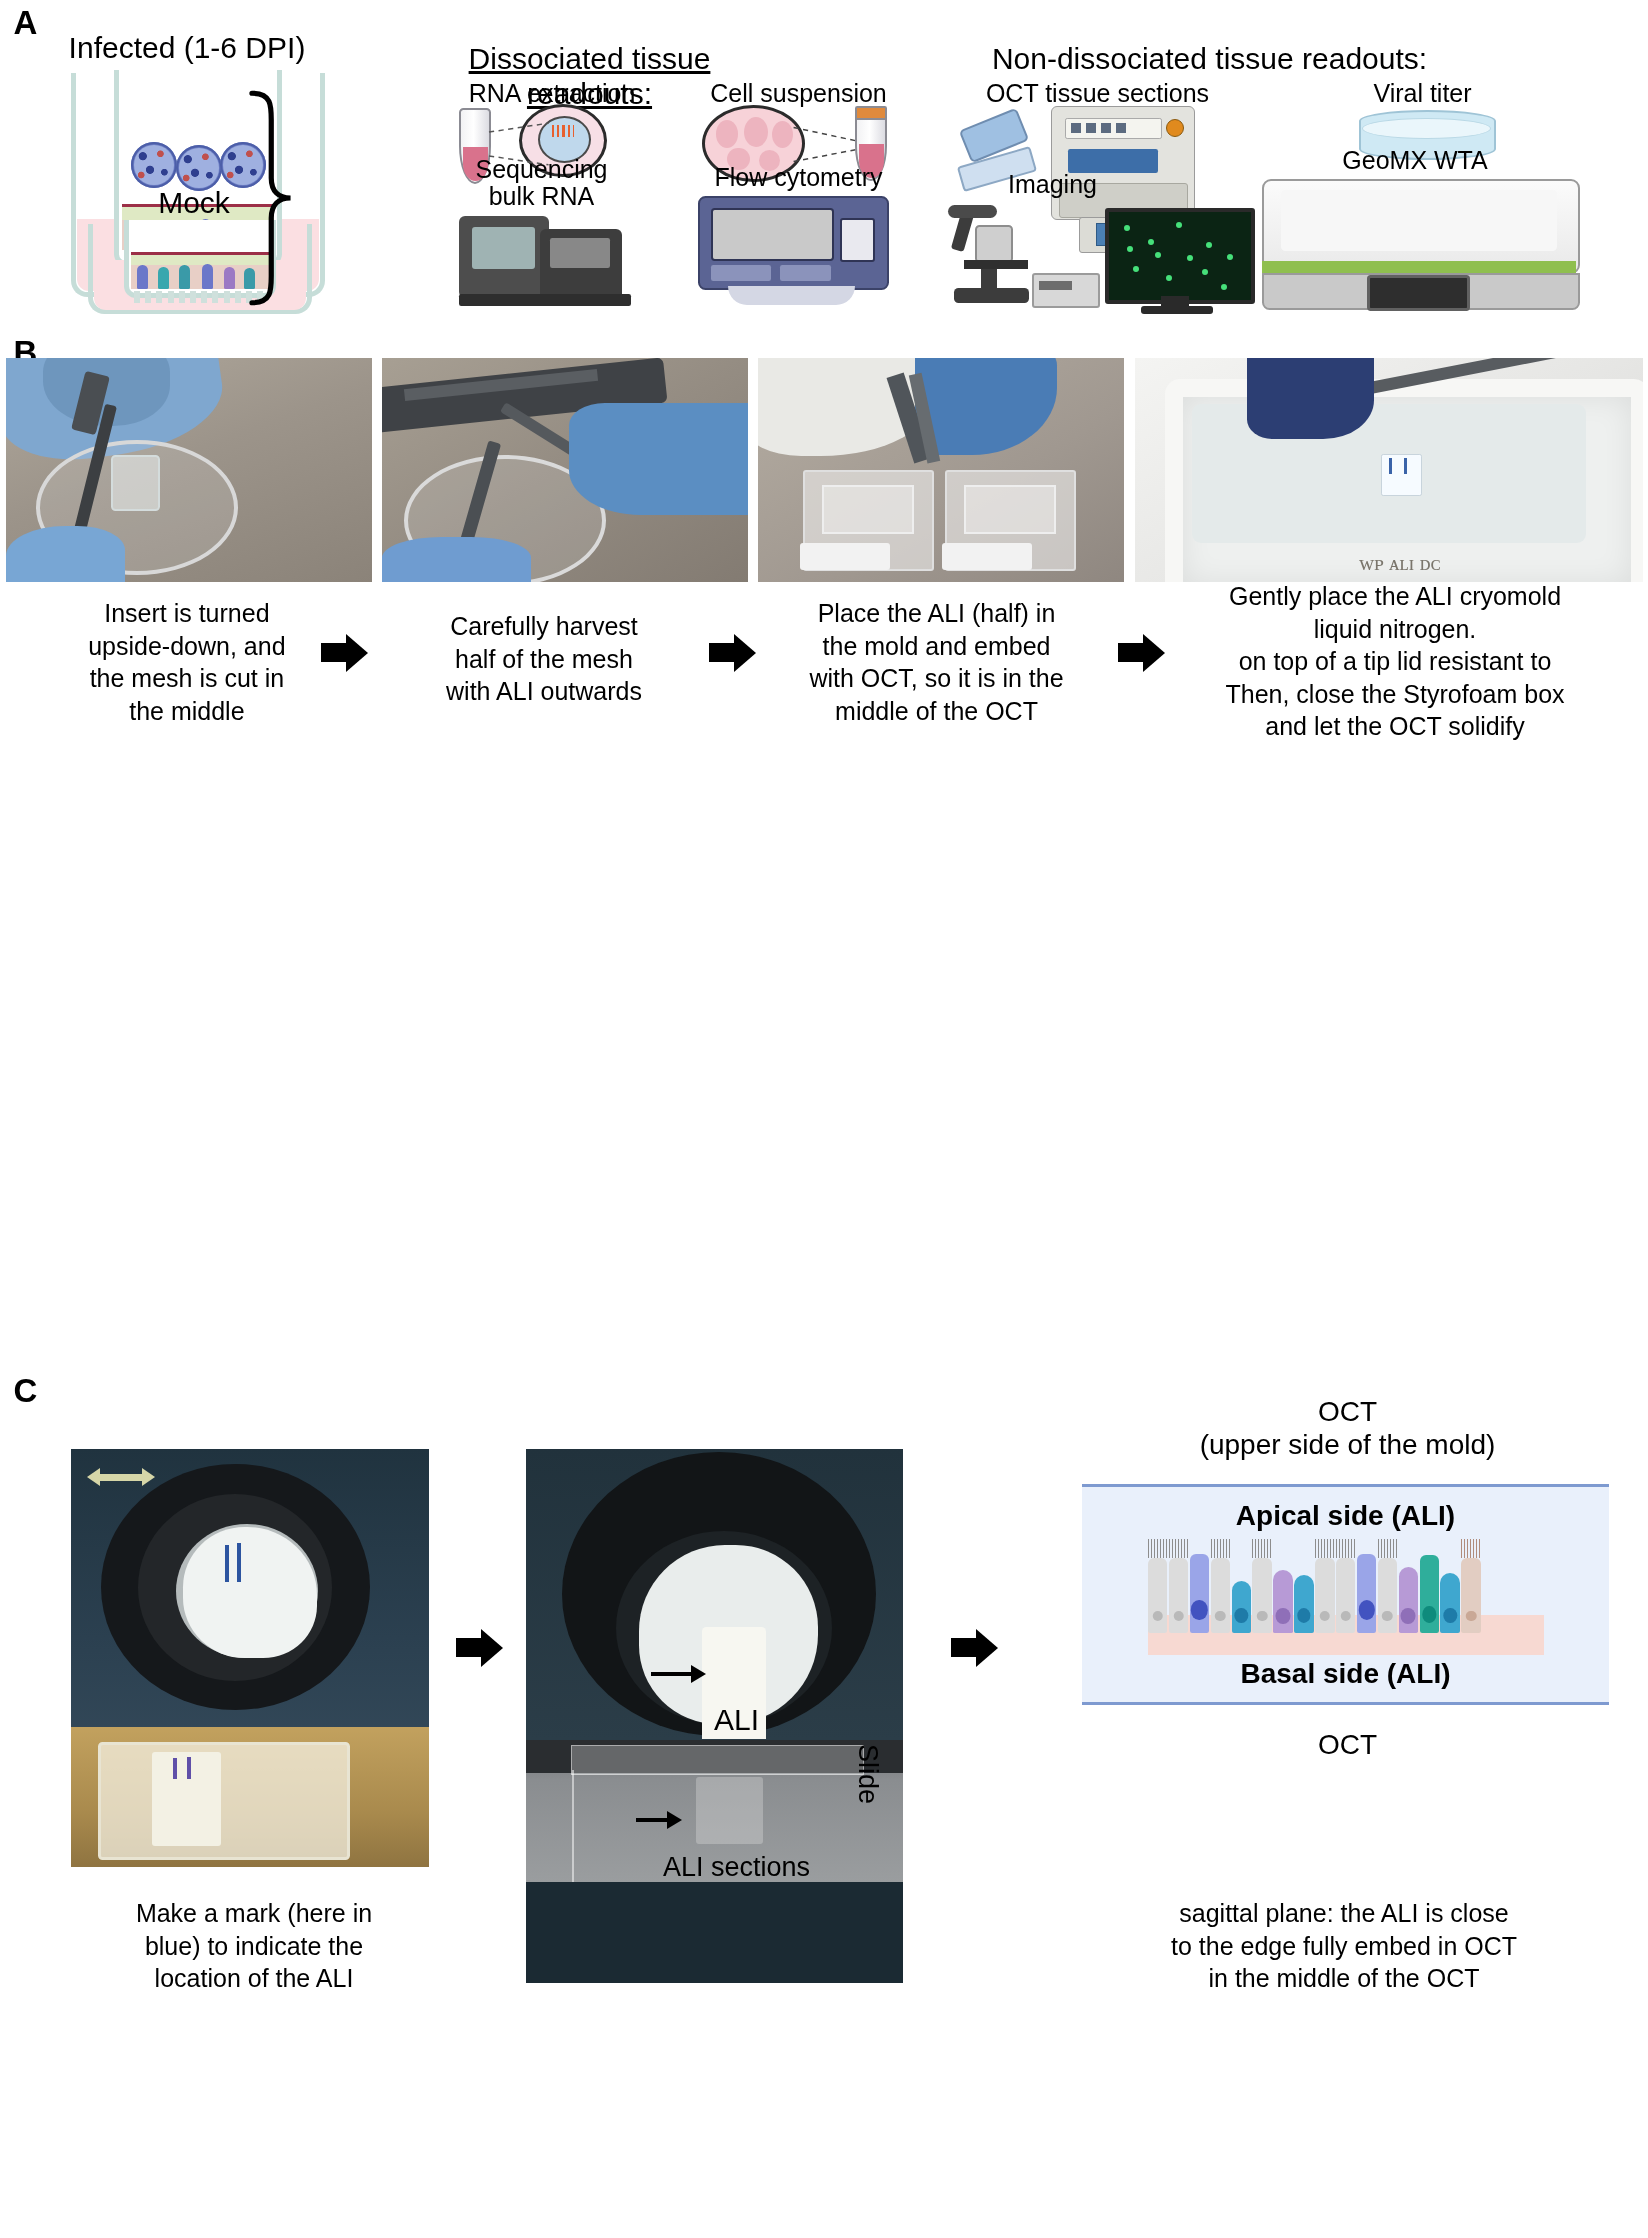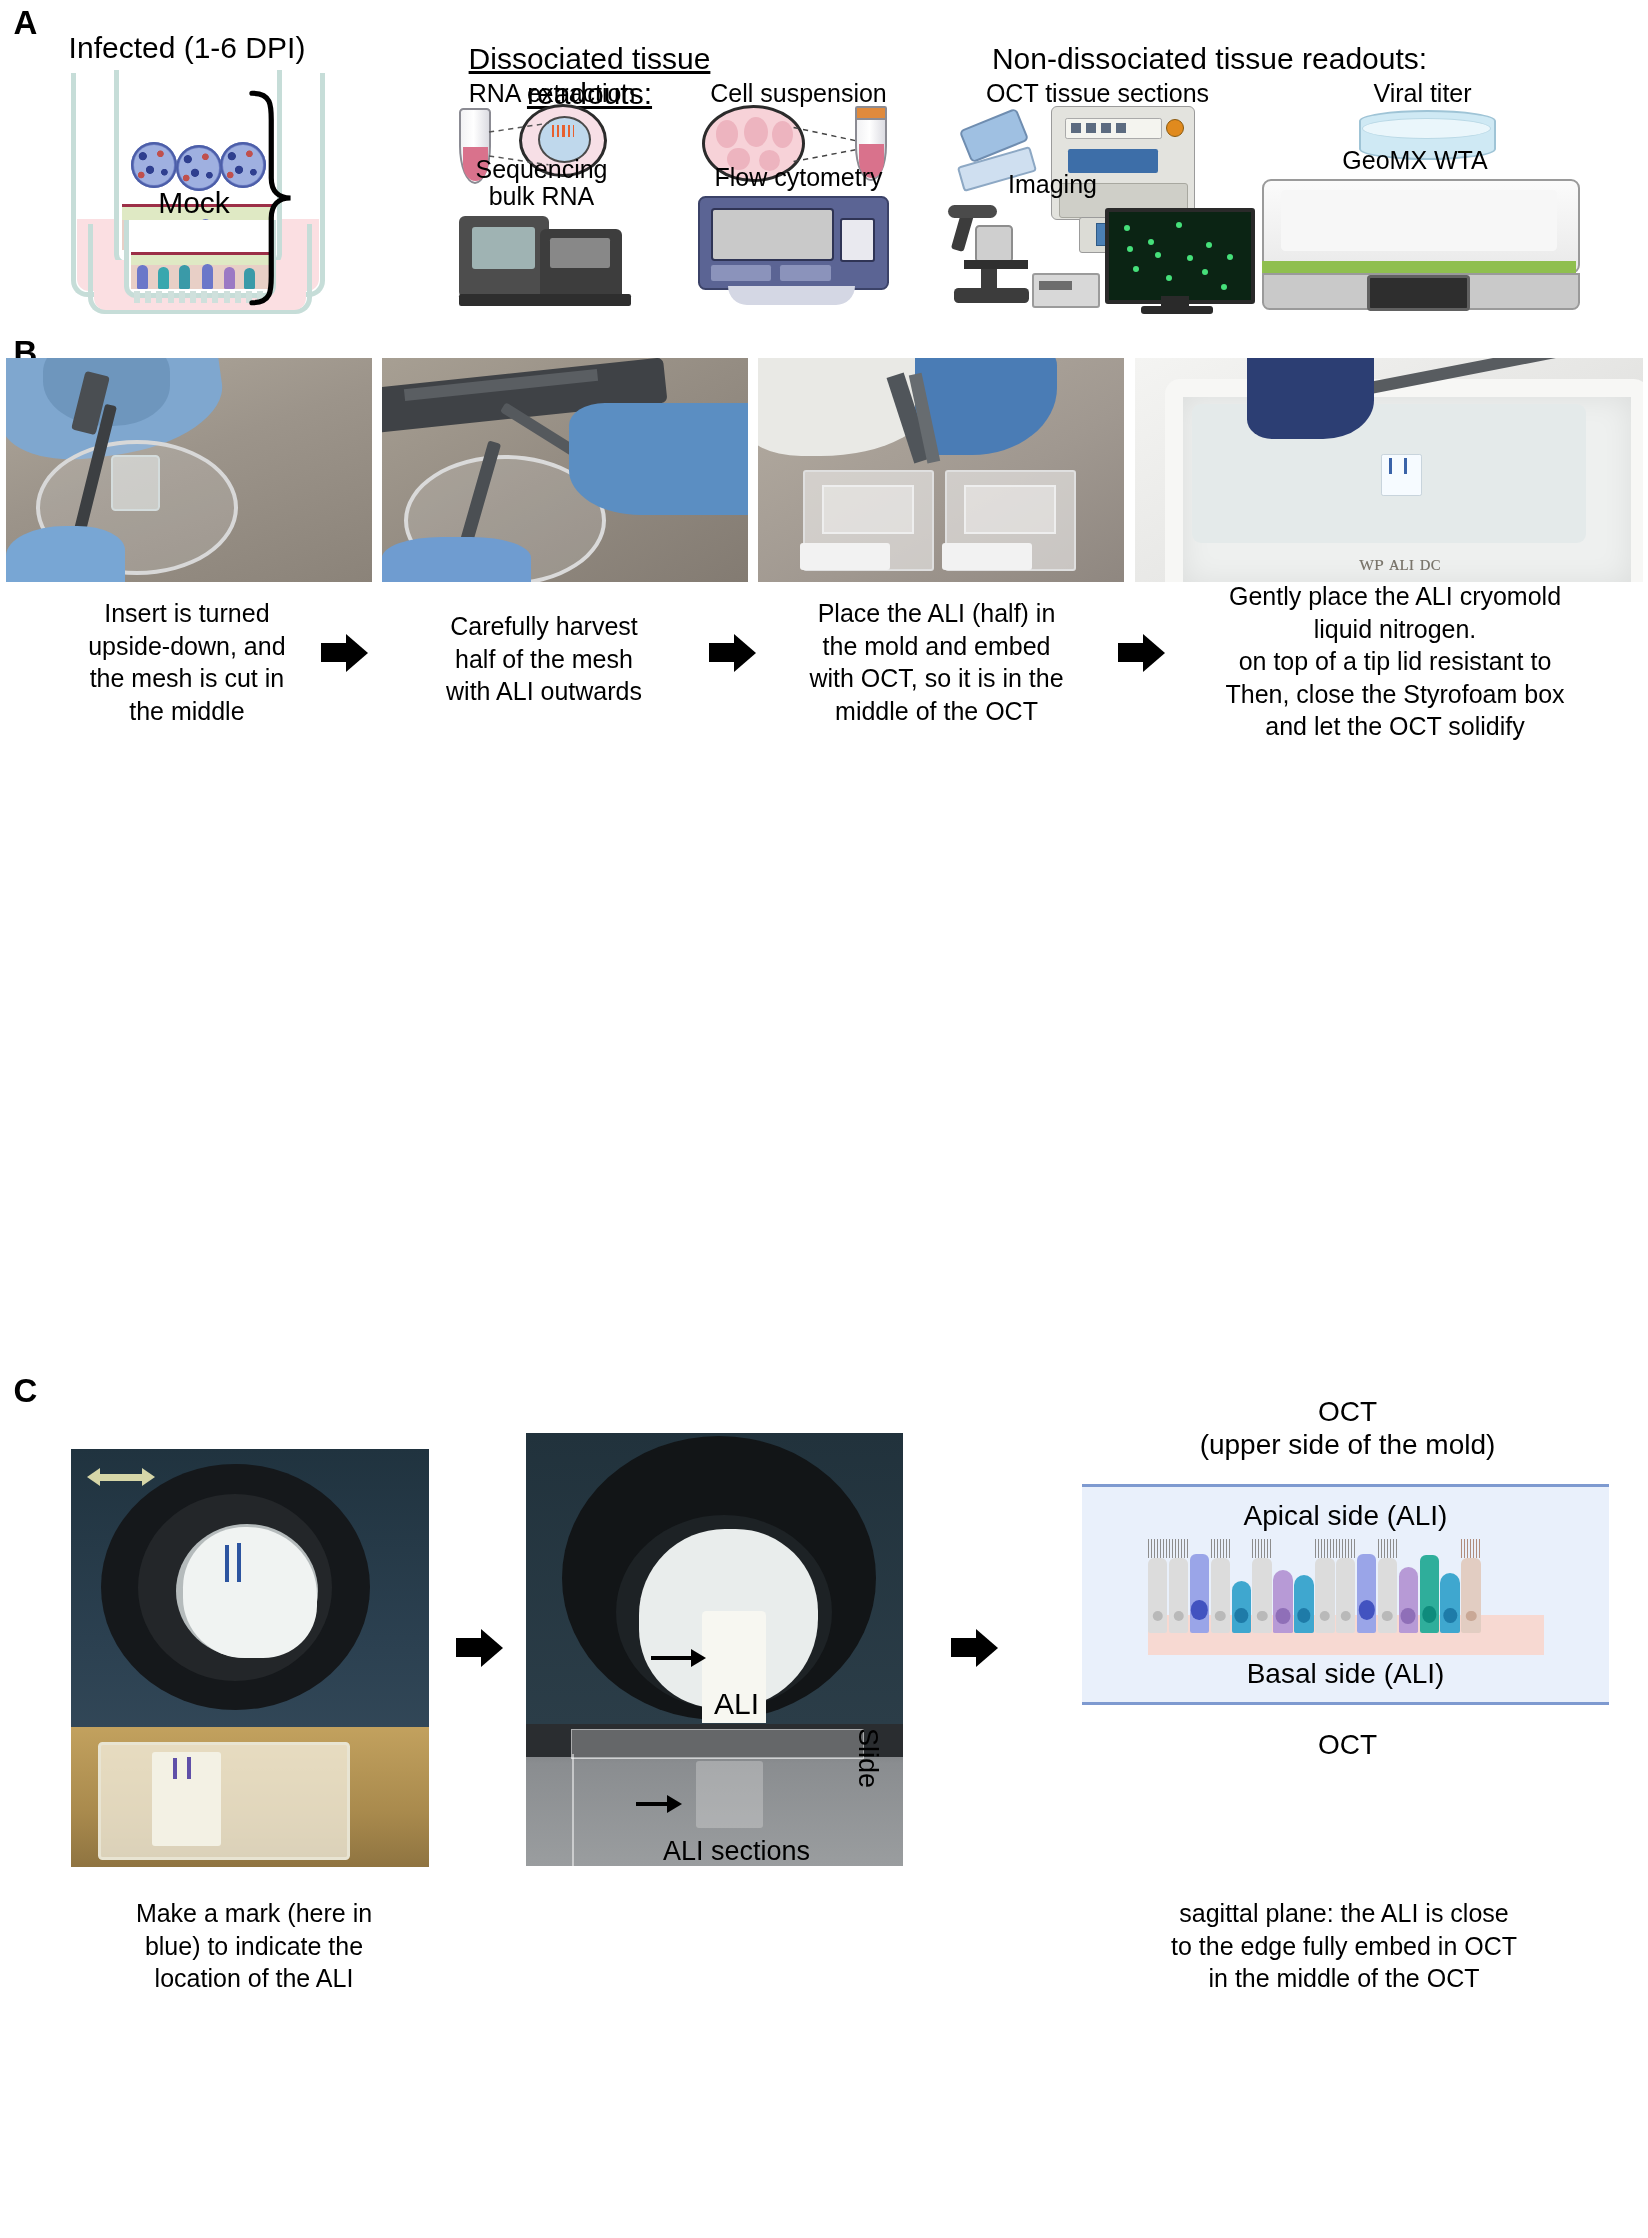--- a/index.html
+++ b/index.html
@@ -501,7 +501,7 @@
   <div class="lbl" style="left:1075px; top:21px; width:545px; font-size:28px;">OCT</div>
   <div class="lbl" style="left:1075px; top:54px; width:545px; font-size:28px;">(upper side of the mold)</div>
 
-  <div class="diagram-box" style="left:1082px; top:110px; width:527px; height:215px;">
+  <div class="diagram-box" style="left:1082px; top:110px; width:527px; height:215px;font-weight:bold;">
     <div class="lbl" style="left:0; top:12px; width:527px; font-size:28px;">Apical side (ALI)</div>
     <div class="epi-strip" style="left:66px; top:128px; width:396px; height:40px;"></div>
     <div class="epi-cells" style="left:66px; top:64px; width:396px; height:82px;">

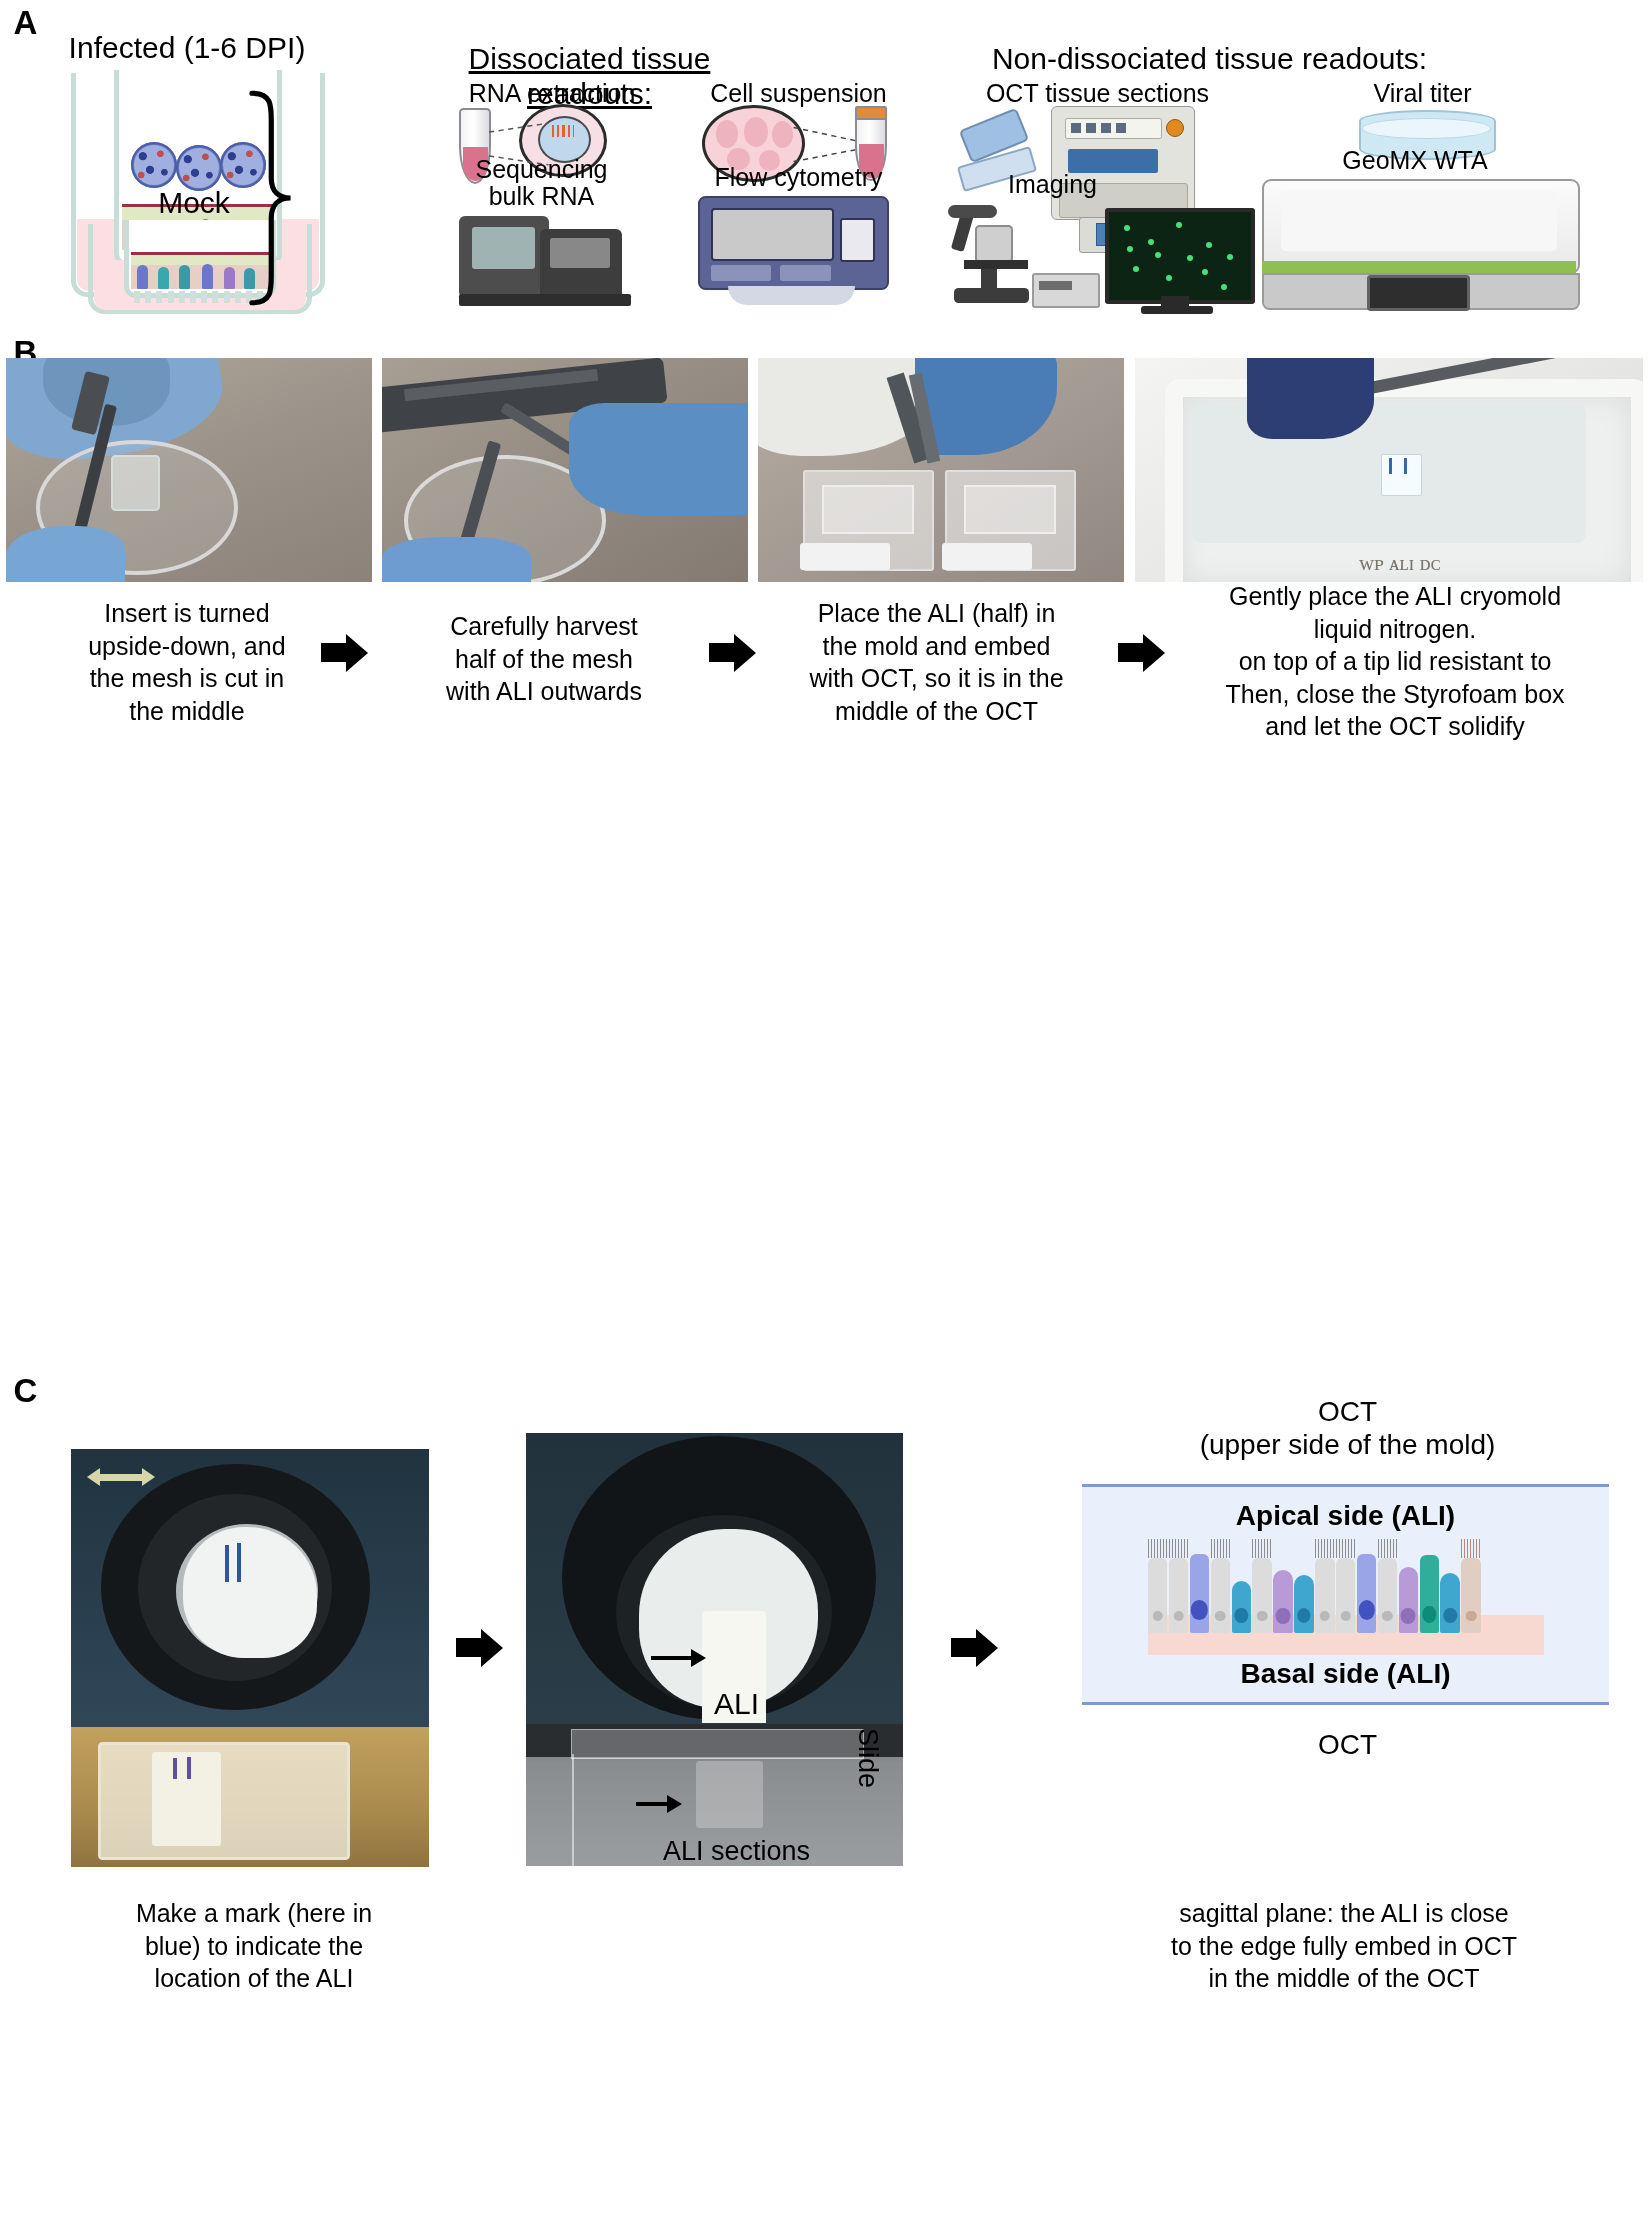--- a/index.html
+++ b/index.html
@@ -466,7 +466,7 @@
       <div class="head"></div>
   </div>
 
-  <div class="photo" style="left:526px; top:59px; width:377px; height:433px; background:#1b2a33;">
+  <div class="photo" style="left:526px; top:75px; width:377px; height:534px; background:#1b2a33;">
 
     <div style="position:absolute;left:0;top:0;width:377px;height:291px;background:linear-gradient(180deg,#21323c,#2b3d48);"></div>
     <div style="position:absolute;left:36px;top:3px;width:314px;height:284px;background:#121517;border-radius:50%;"></div>

